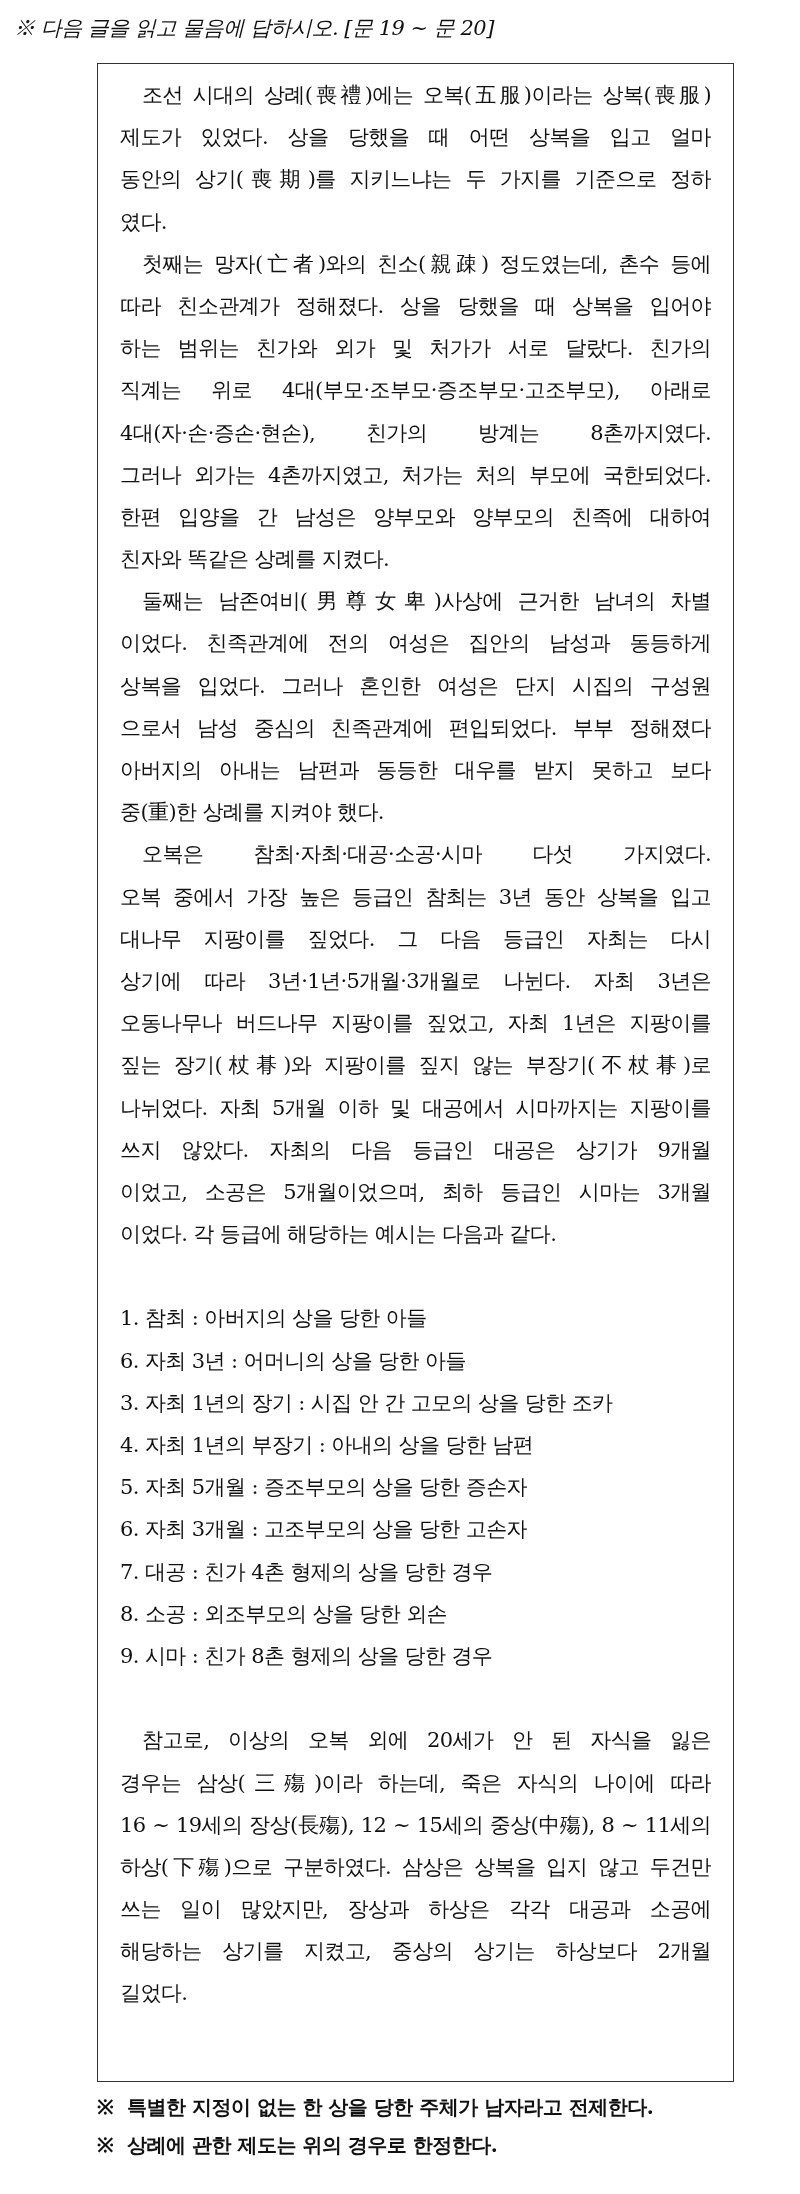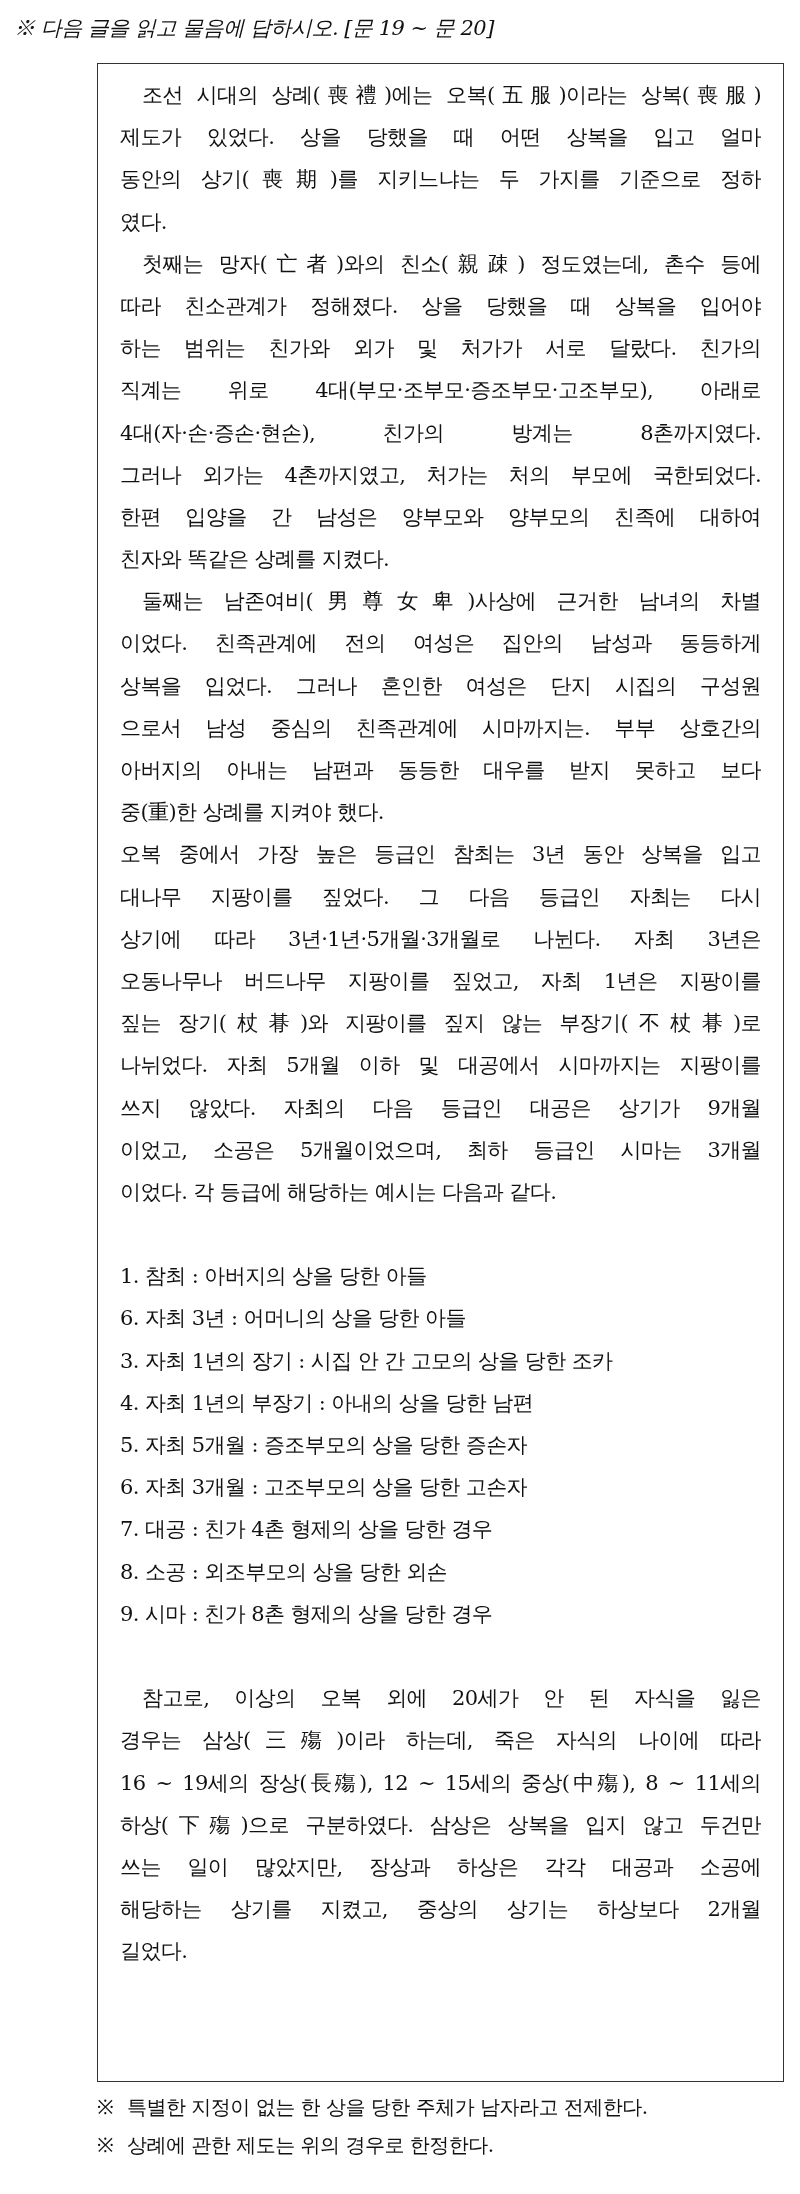--- a/index.html
+++ b/index.html
@@ -16,7 +16,7 @@
   }
   .passage-box {
     position: absolute; left: 97px; top: 63px;
-    width: 687px; height: 2019px;
+    width: 637px; height: 2019px;
     border: 1.5px solid #333333;
     box-sizing: border-box;
     padding: 10px 22px 0 22px;

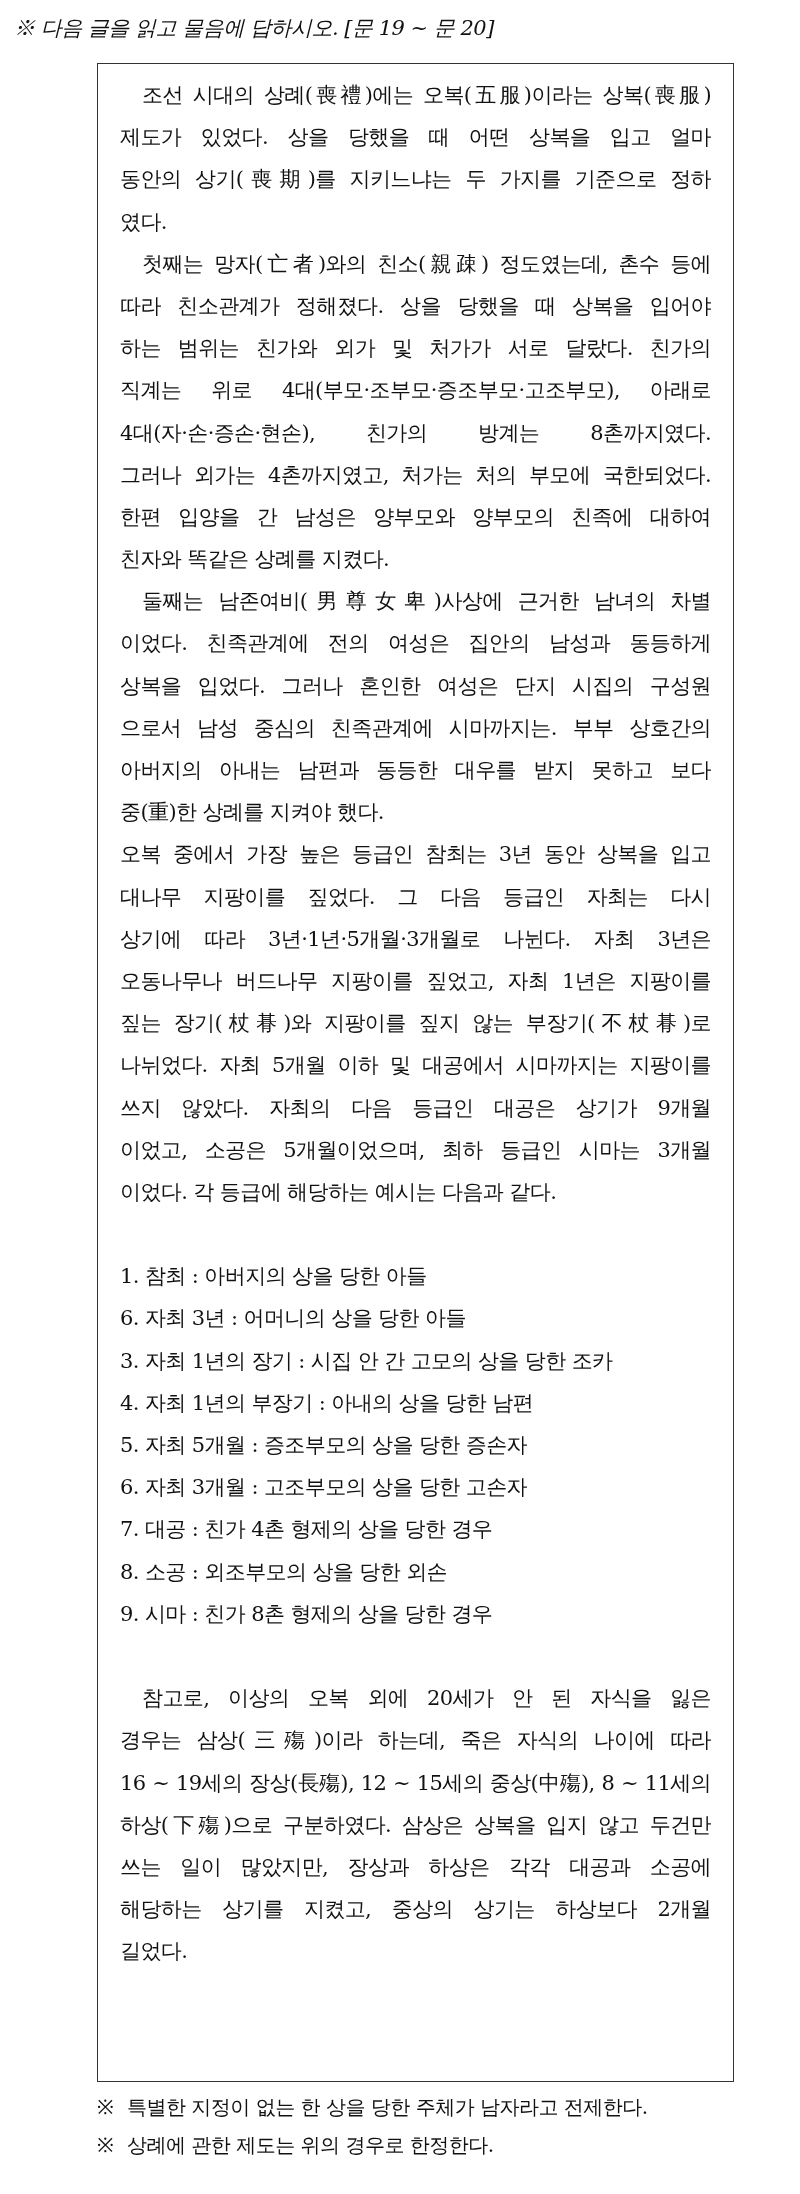--- a/index.html
+++ b/index.html
@@ -73,7 +73,7 @@
     <div class="line indent">둘째는 남존여비(男尊女卑)사상에 근거한 남녀의 차별</div>
     <div class="line">이었다. 친족관계에 전의 여성은 집안의 남성과 동등하게</div>
     <div class="line">상복을 입었다. 그러나 혼인한 여성은 단지 시집의 구성원</div>
-    <div class="line">으로서 남성 중심의 친족관계에 시마까지는. 부부 상호간의</div>
+    <div class="line">으로서 남성 중심의 친족관계에 편입되었다. 부부 정해졌다</div>
     <div class="line">아버지의 아내는 남편과 동등한 대우를 받지 못하고 보다</div>
     <div class="line last">중(重)한 상례를 지켜야 했다.</div>
   </div>

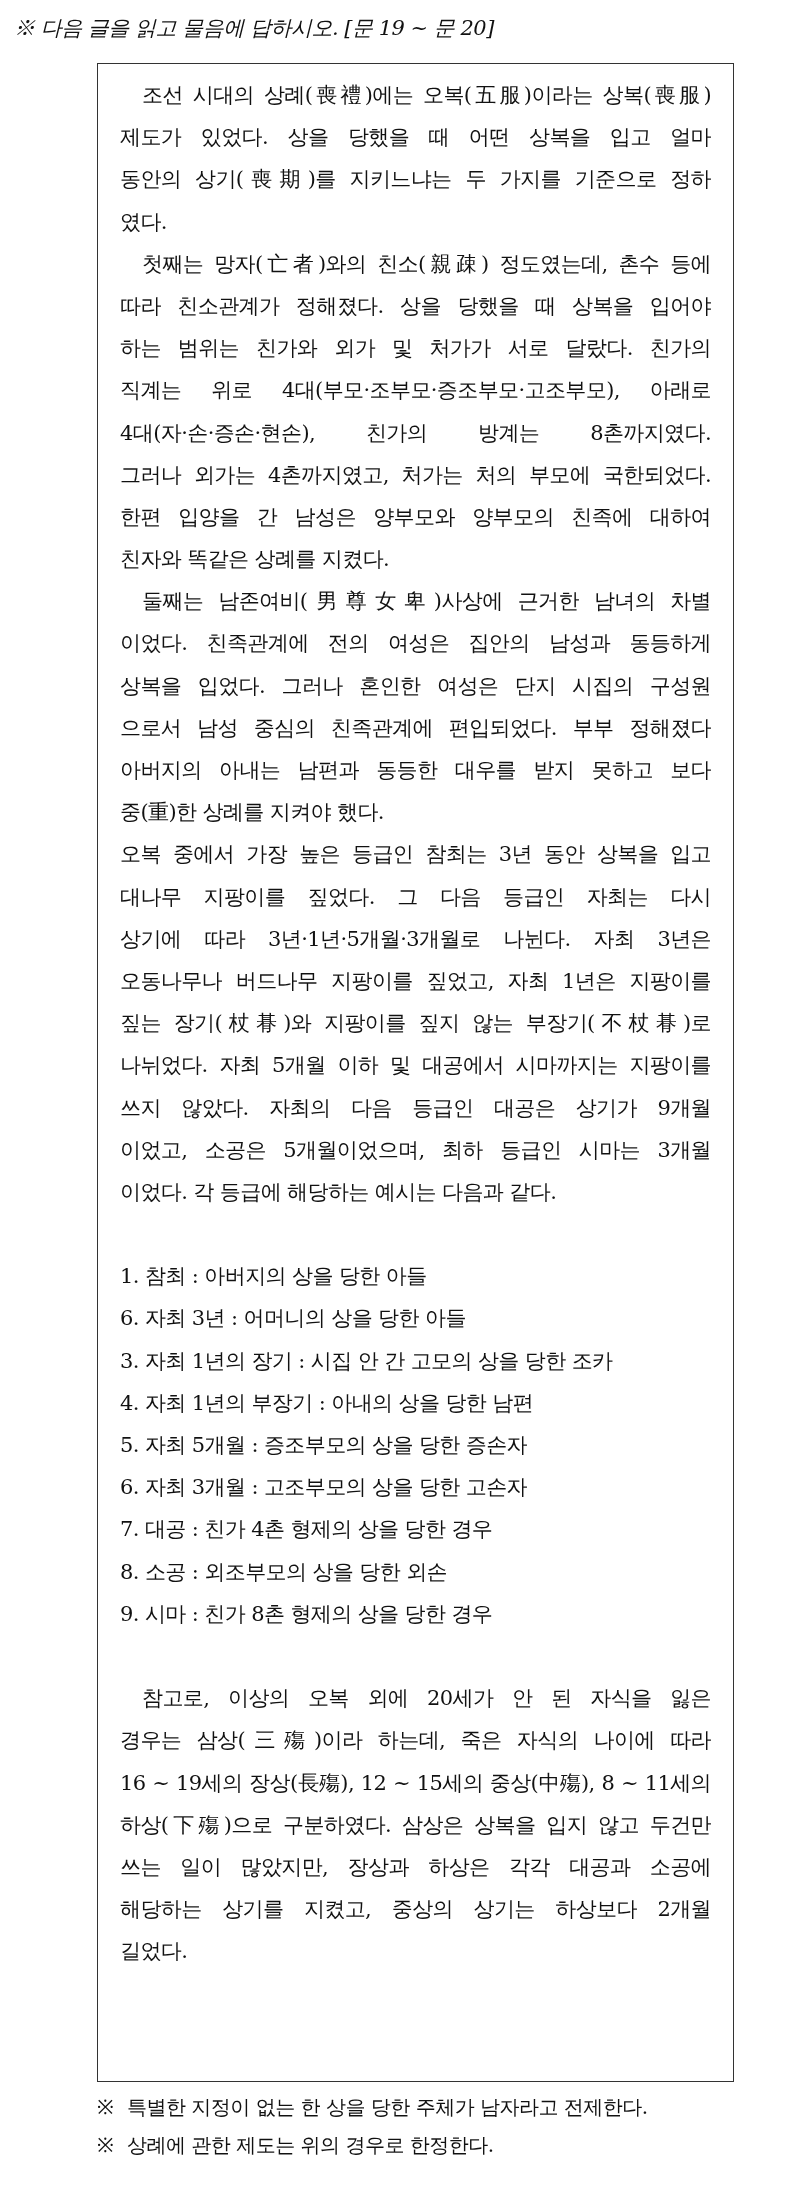--- a/index.html
+++ b/index.html
@@ -79,6 +79,7 @@
   </div>
 
   <div>
+    <div class="line indent">오복은 참최·자최·대공·소공·시마 다섯 가지였다.</div>
     <div class="line">오복 중에서 가장 높은 등급인 참최는 3년 동안 상복을 입고</div>
     <div class="line">대나무 지팡이를 짚었다. 그 다음 등급인 자최는 다시</div>
     <div class="line">상기에 따라 3년·1년·5개월·3개월로 나뉜다. 자최 3년은</div>

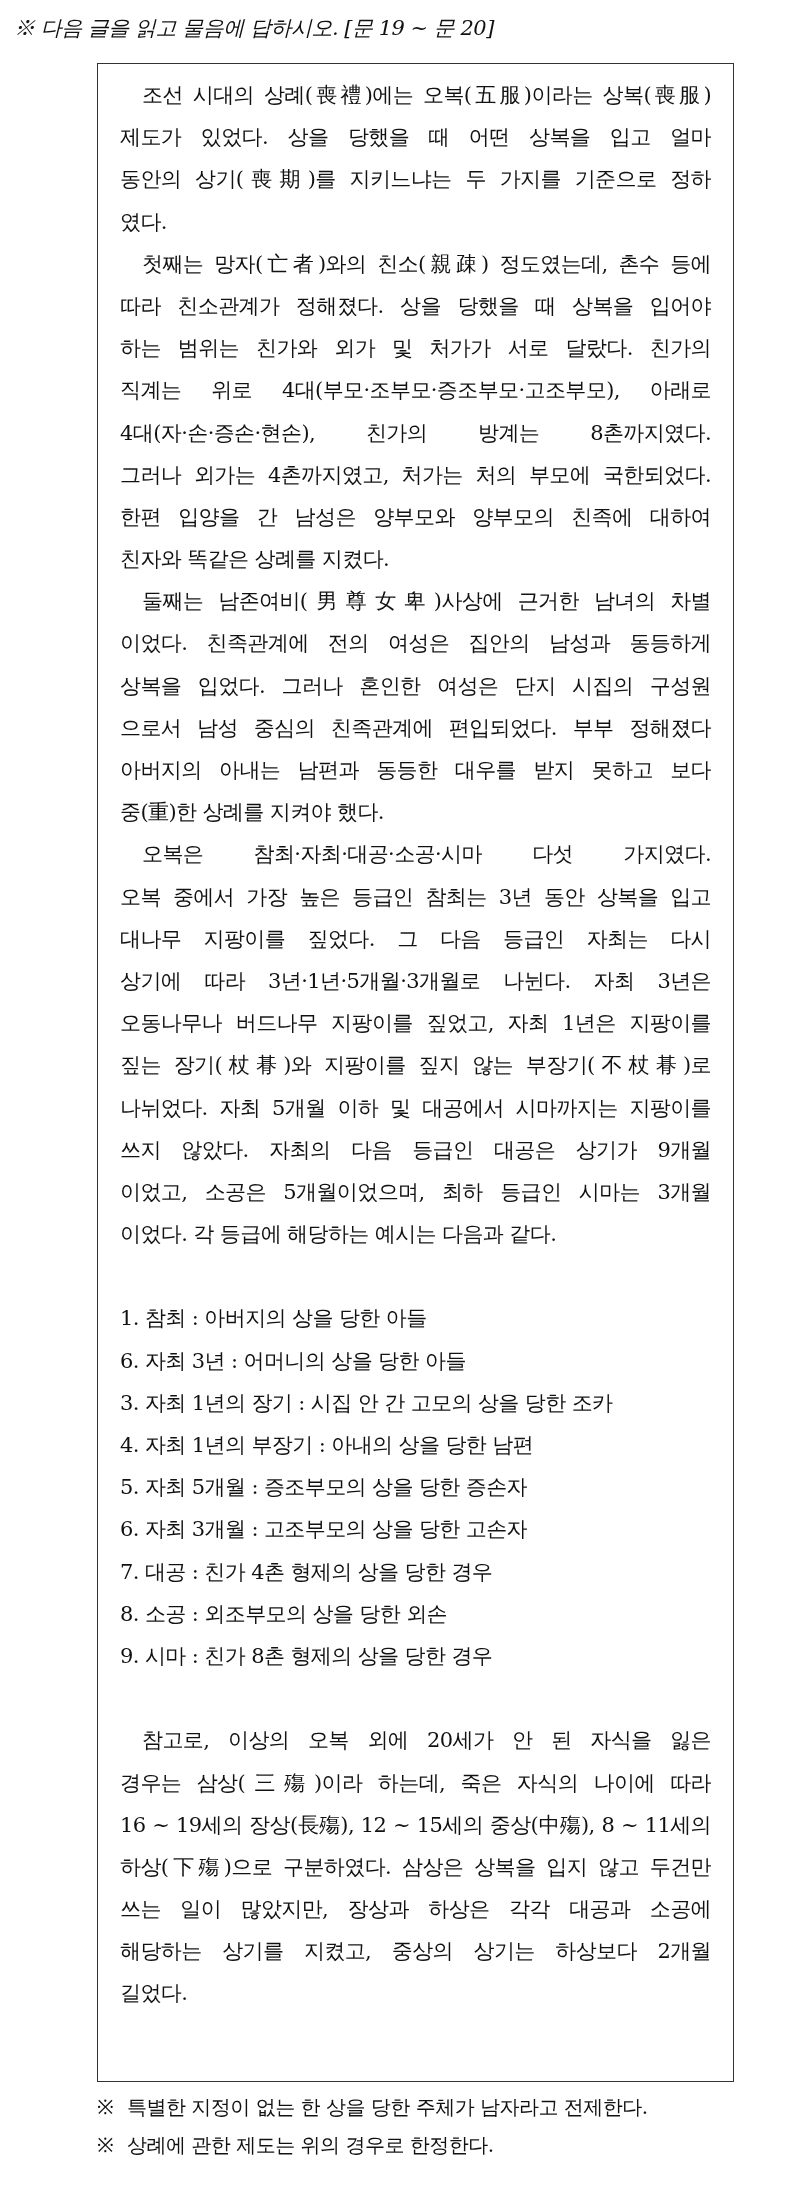--- a/index.html
+++ b/index.html
@@ -37,7 +37,7 @@
     position: absolute; left: 97px; top: 2088px;
     font-size: 20px; line-height: 38px; letter-spacing: -0.5px;
   }
-  .note { white-space: nowrap; }
+  .note { white-space: nowrap; font-weight: bold; }
   .note .mark { display: inline-block; width: 30px; }
 </style>
 </head>

